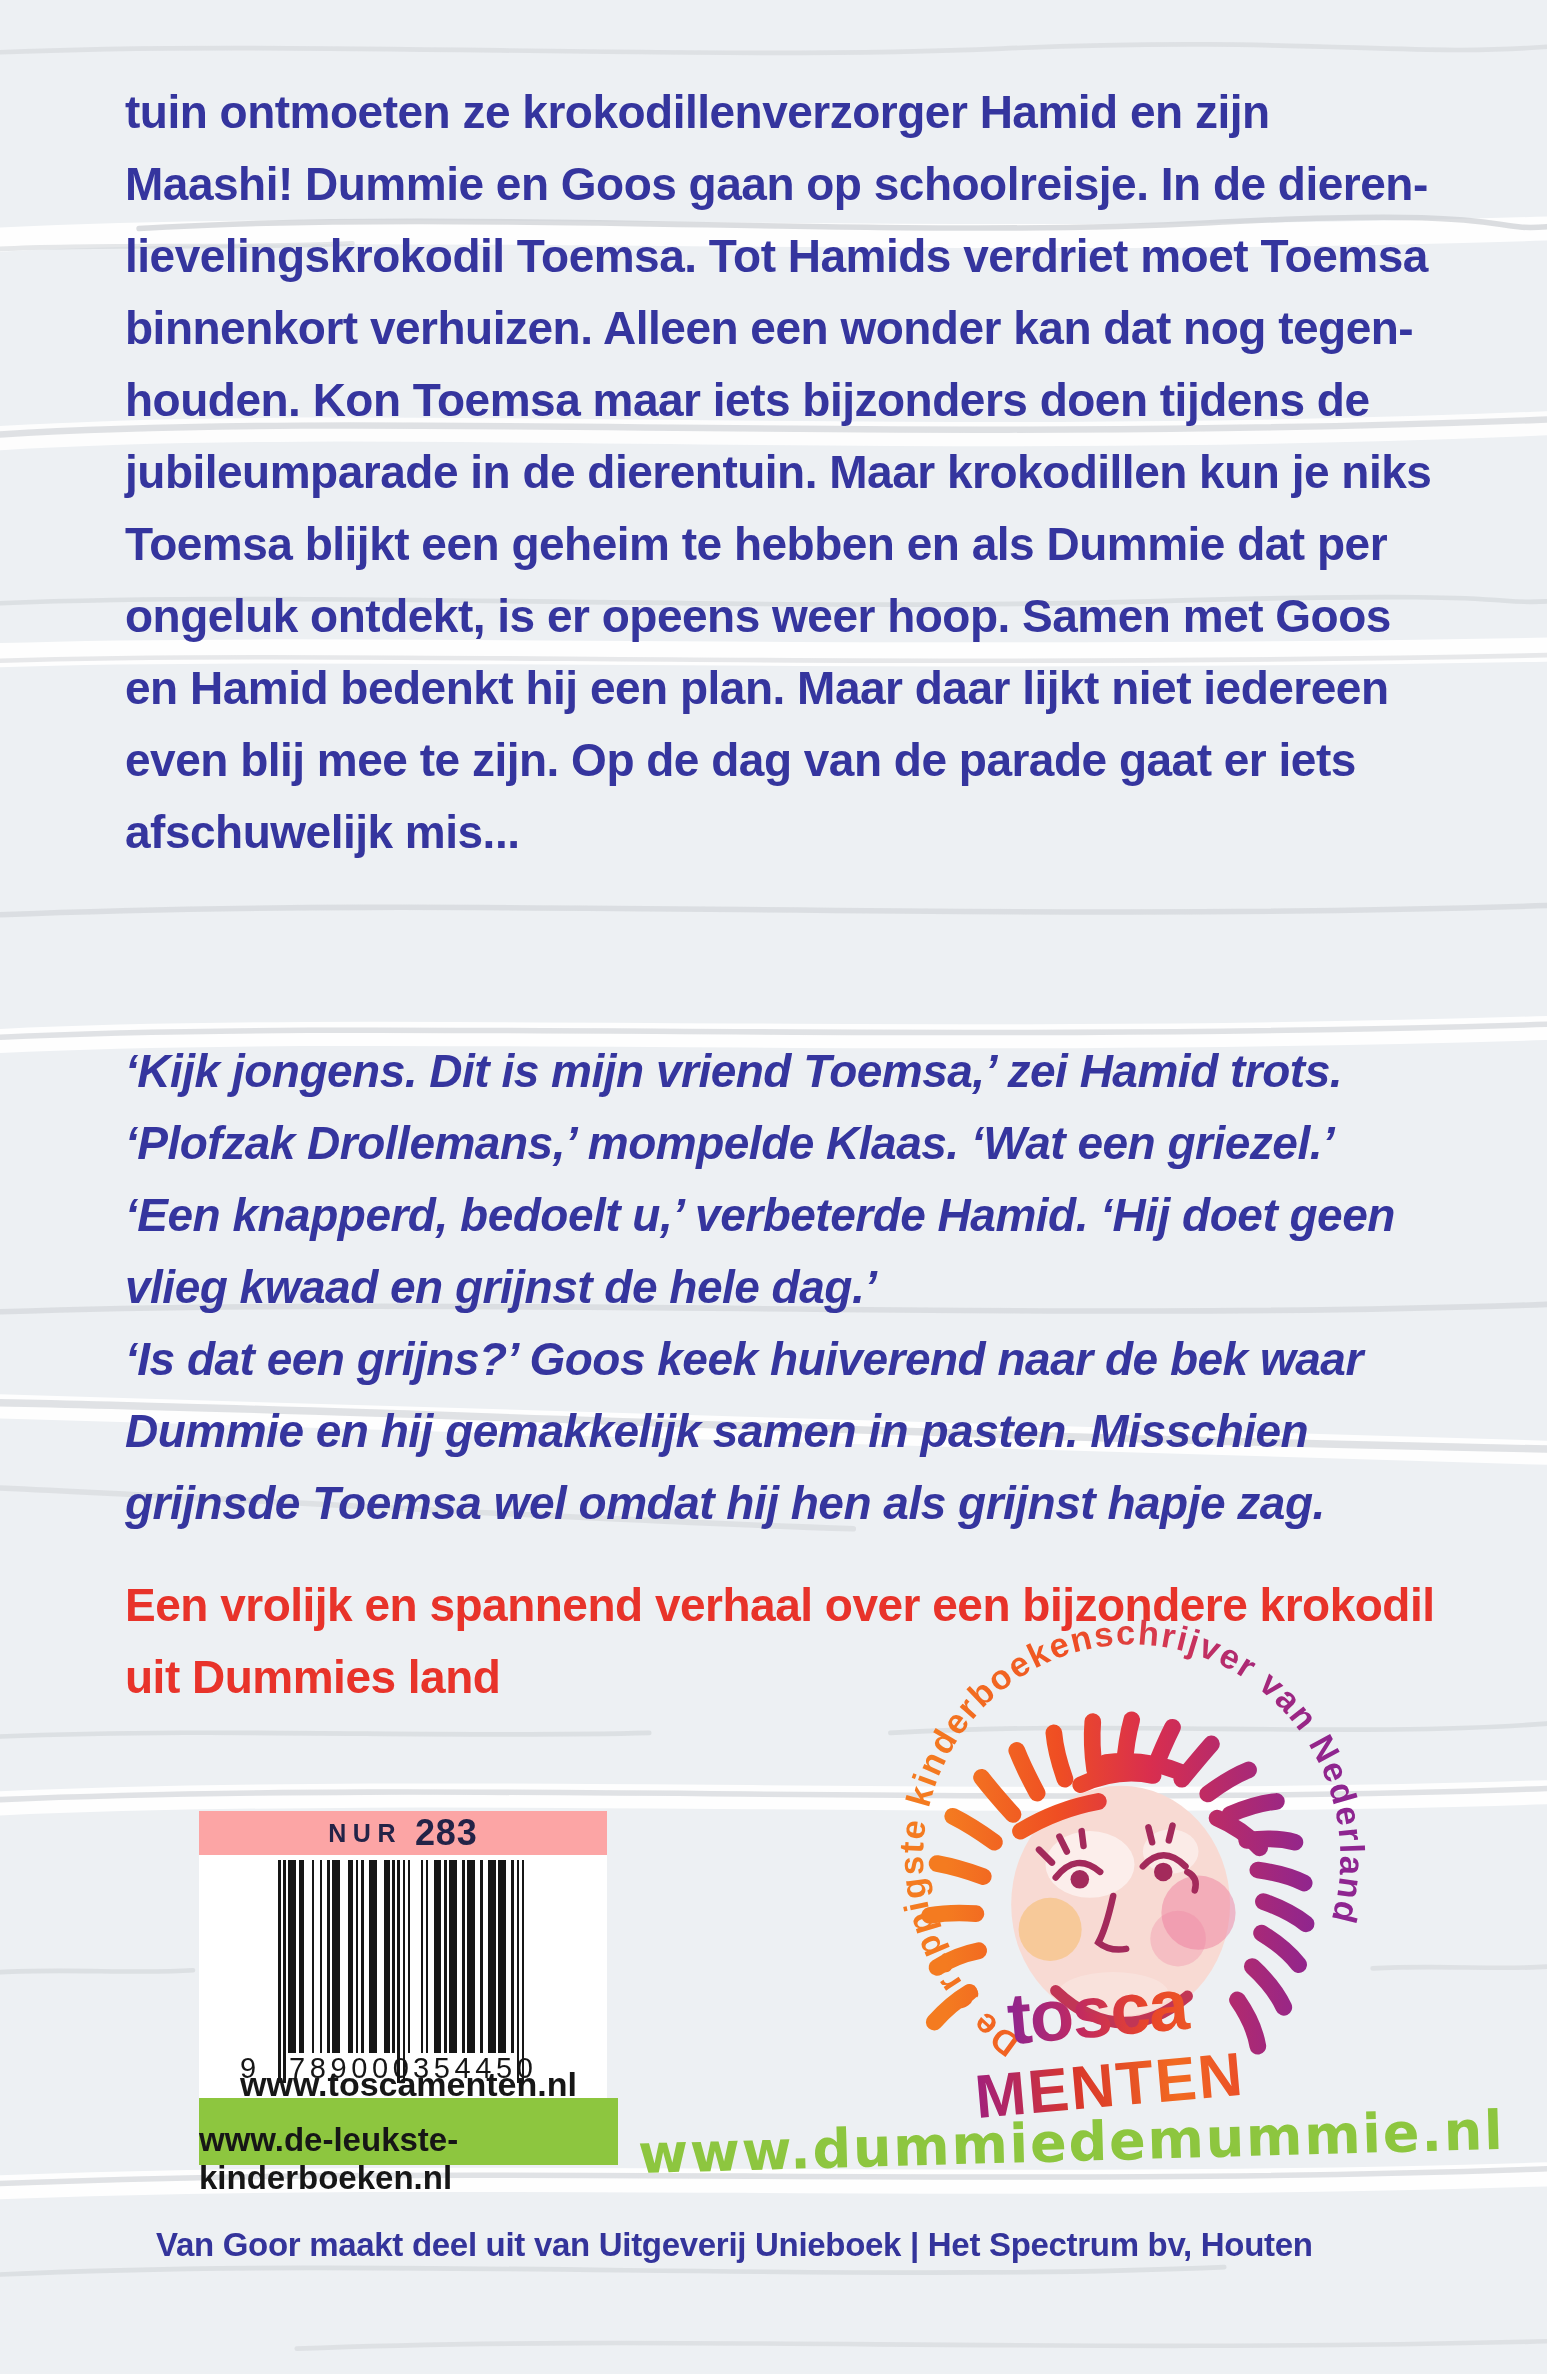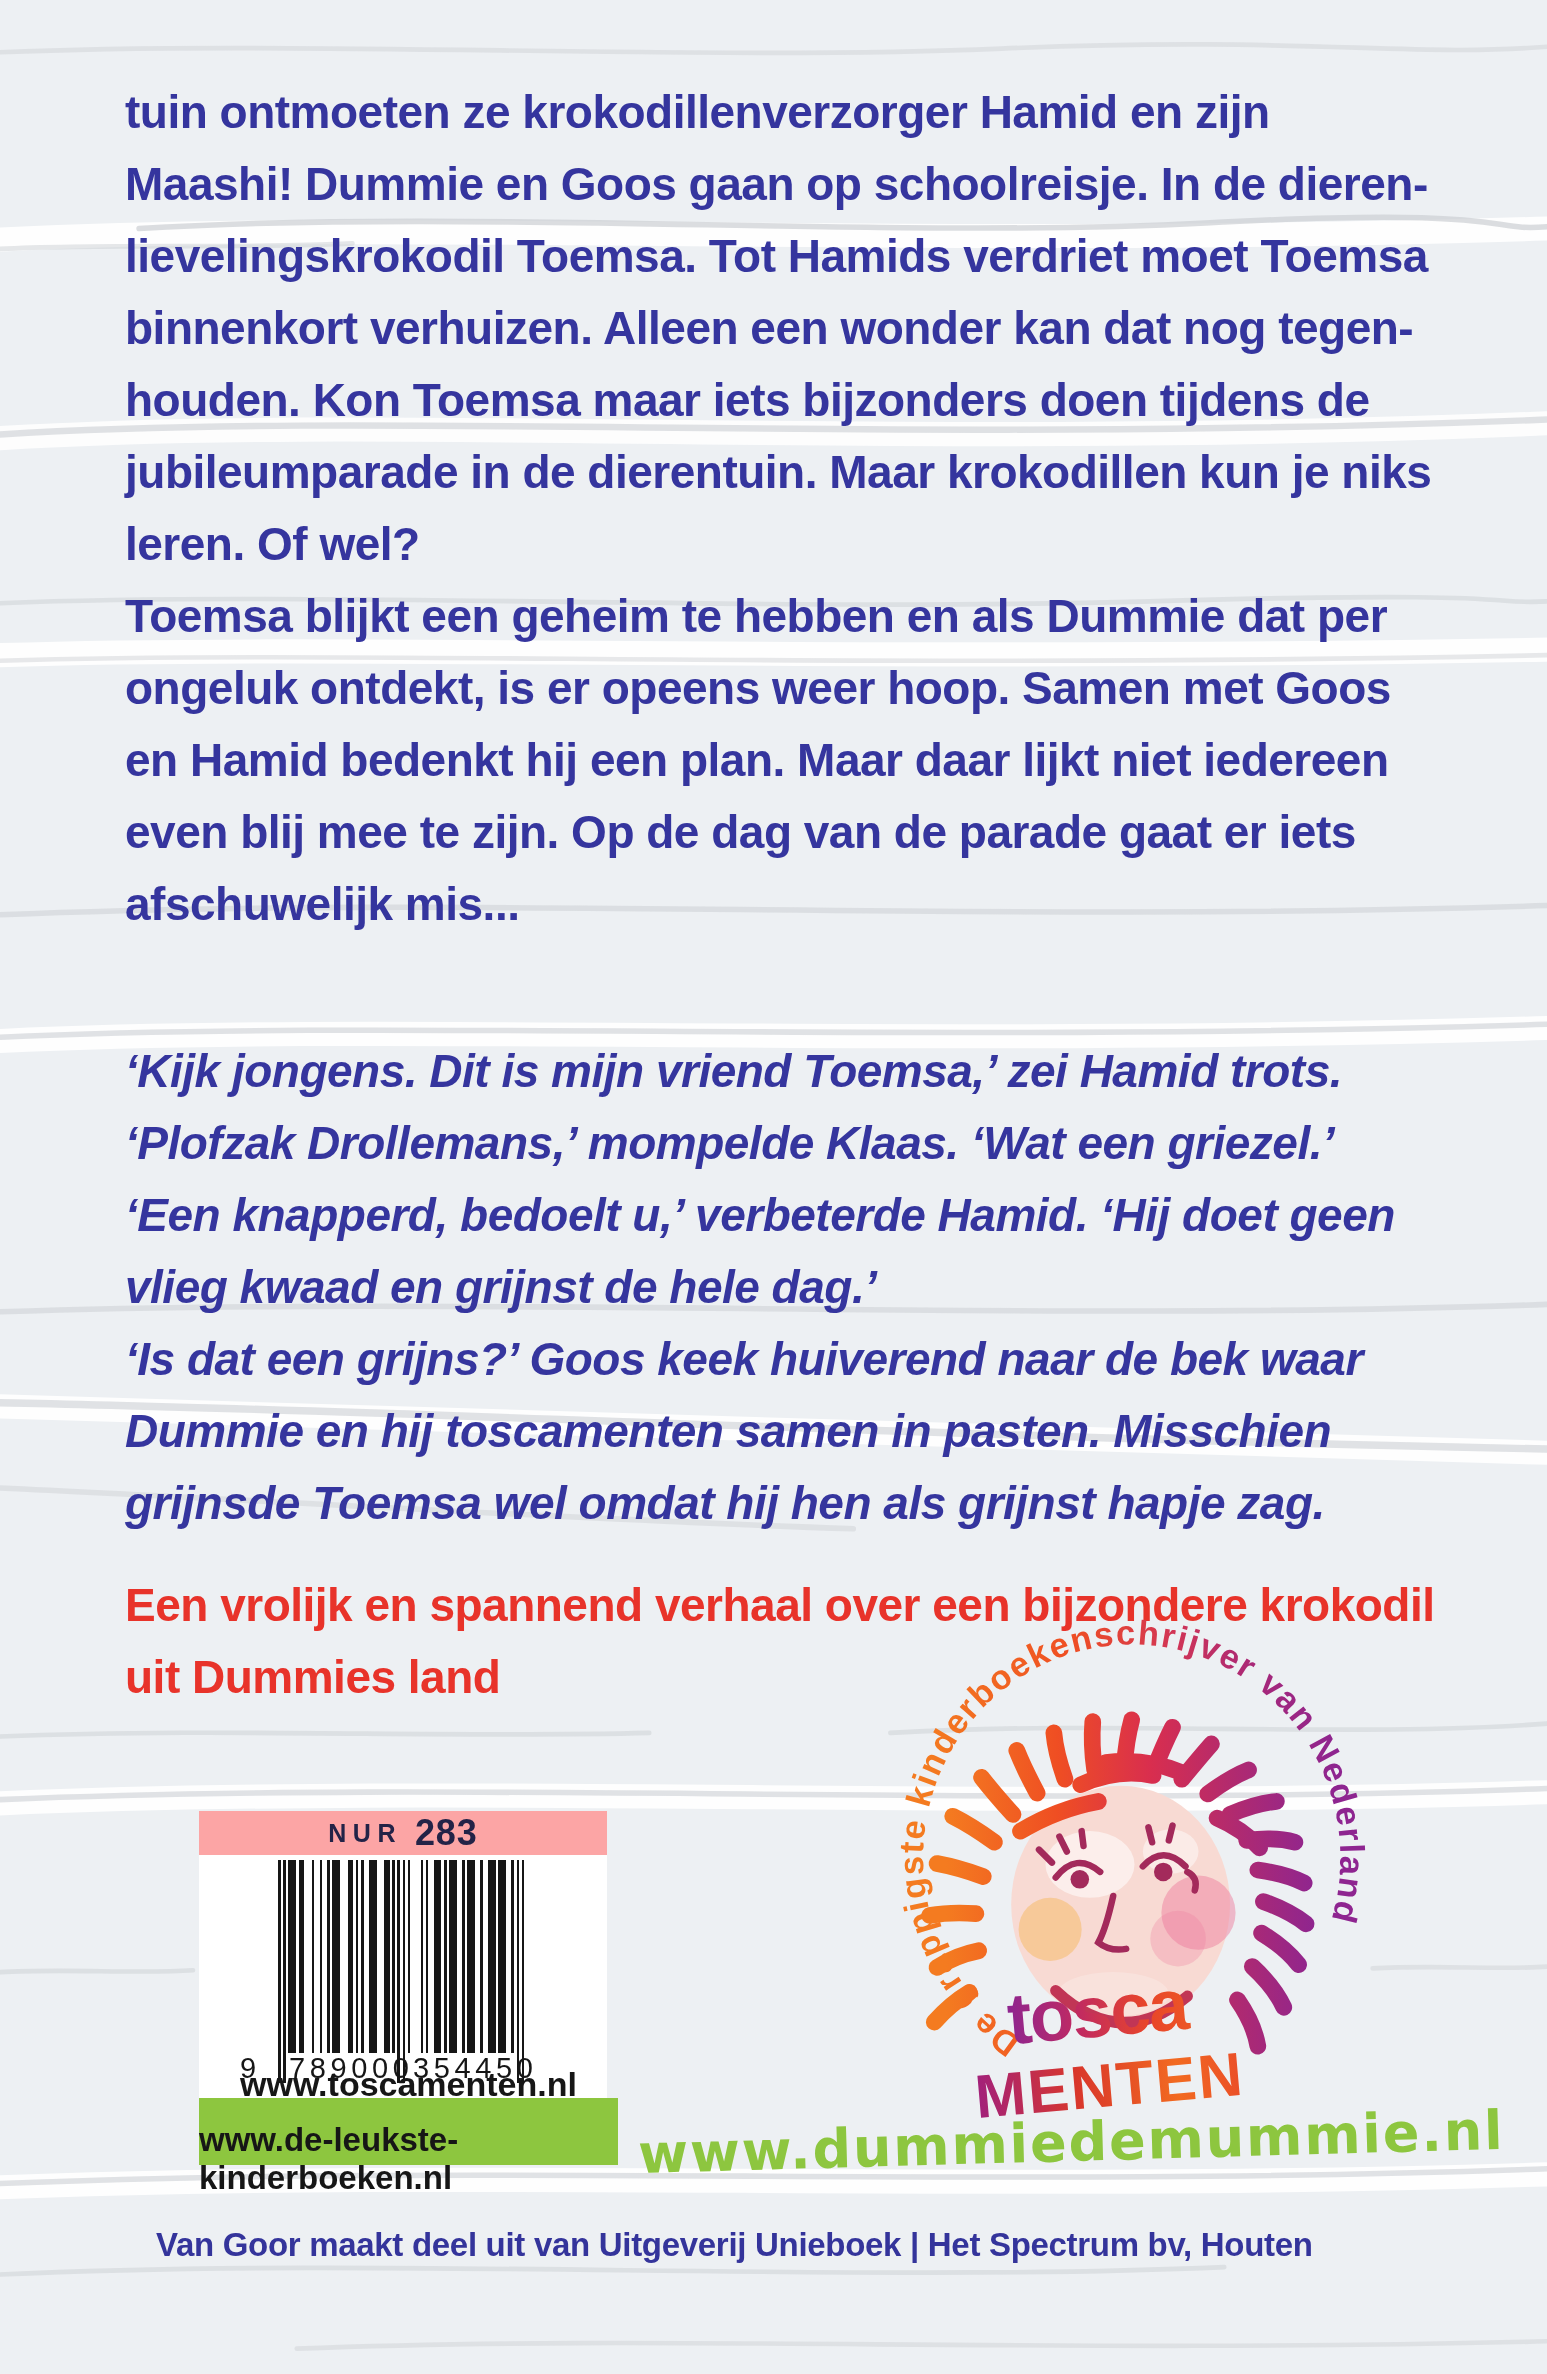--- a/index.html
+++ b/index.html
@@ -100,7 +100,6 @@
     <div>binnenkort verhuizen. Alleen een wonder kan dat nog tegen-</div>
     <div>houden. Kon Toemsa maar iets bijzonders doen tijdens de</div>
     <div>jubileumparade in de dierentuin. Maar krokodillen kun je niks</div>
-    <div>leren. Of wel?</div>
     <div>Toemsa blijkt een geheim te hebben en als Dummie dat per</div>
     <div>ongeluk ontdekt, is er opeens weer hoop. Samen met Goos</div>
     <div>en Hamid bedenkt hij een plan. Maar daar lijkt niet iedereen</div>

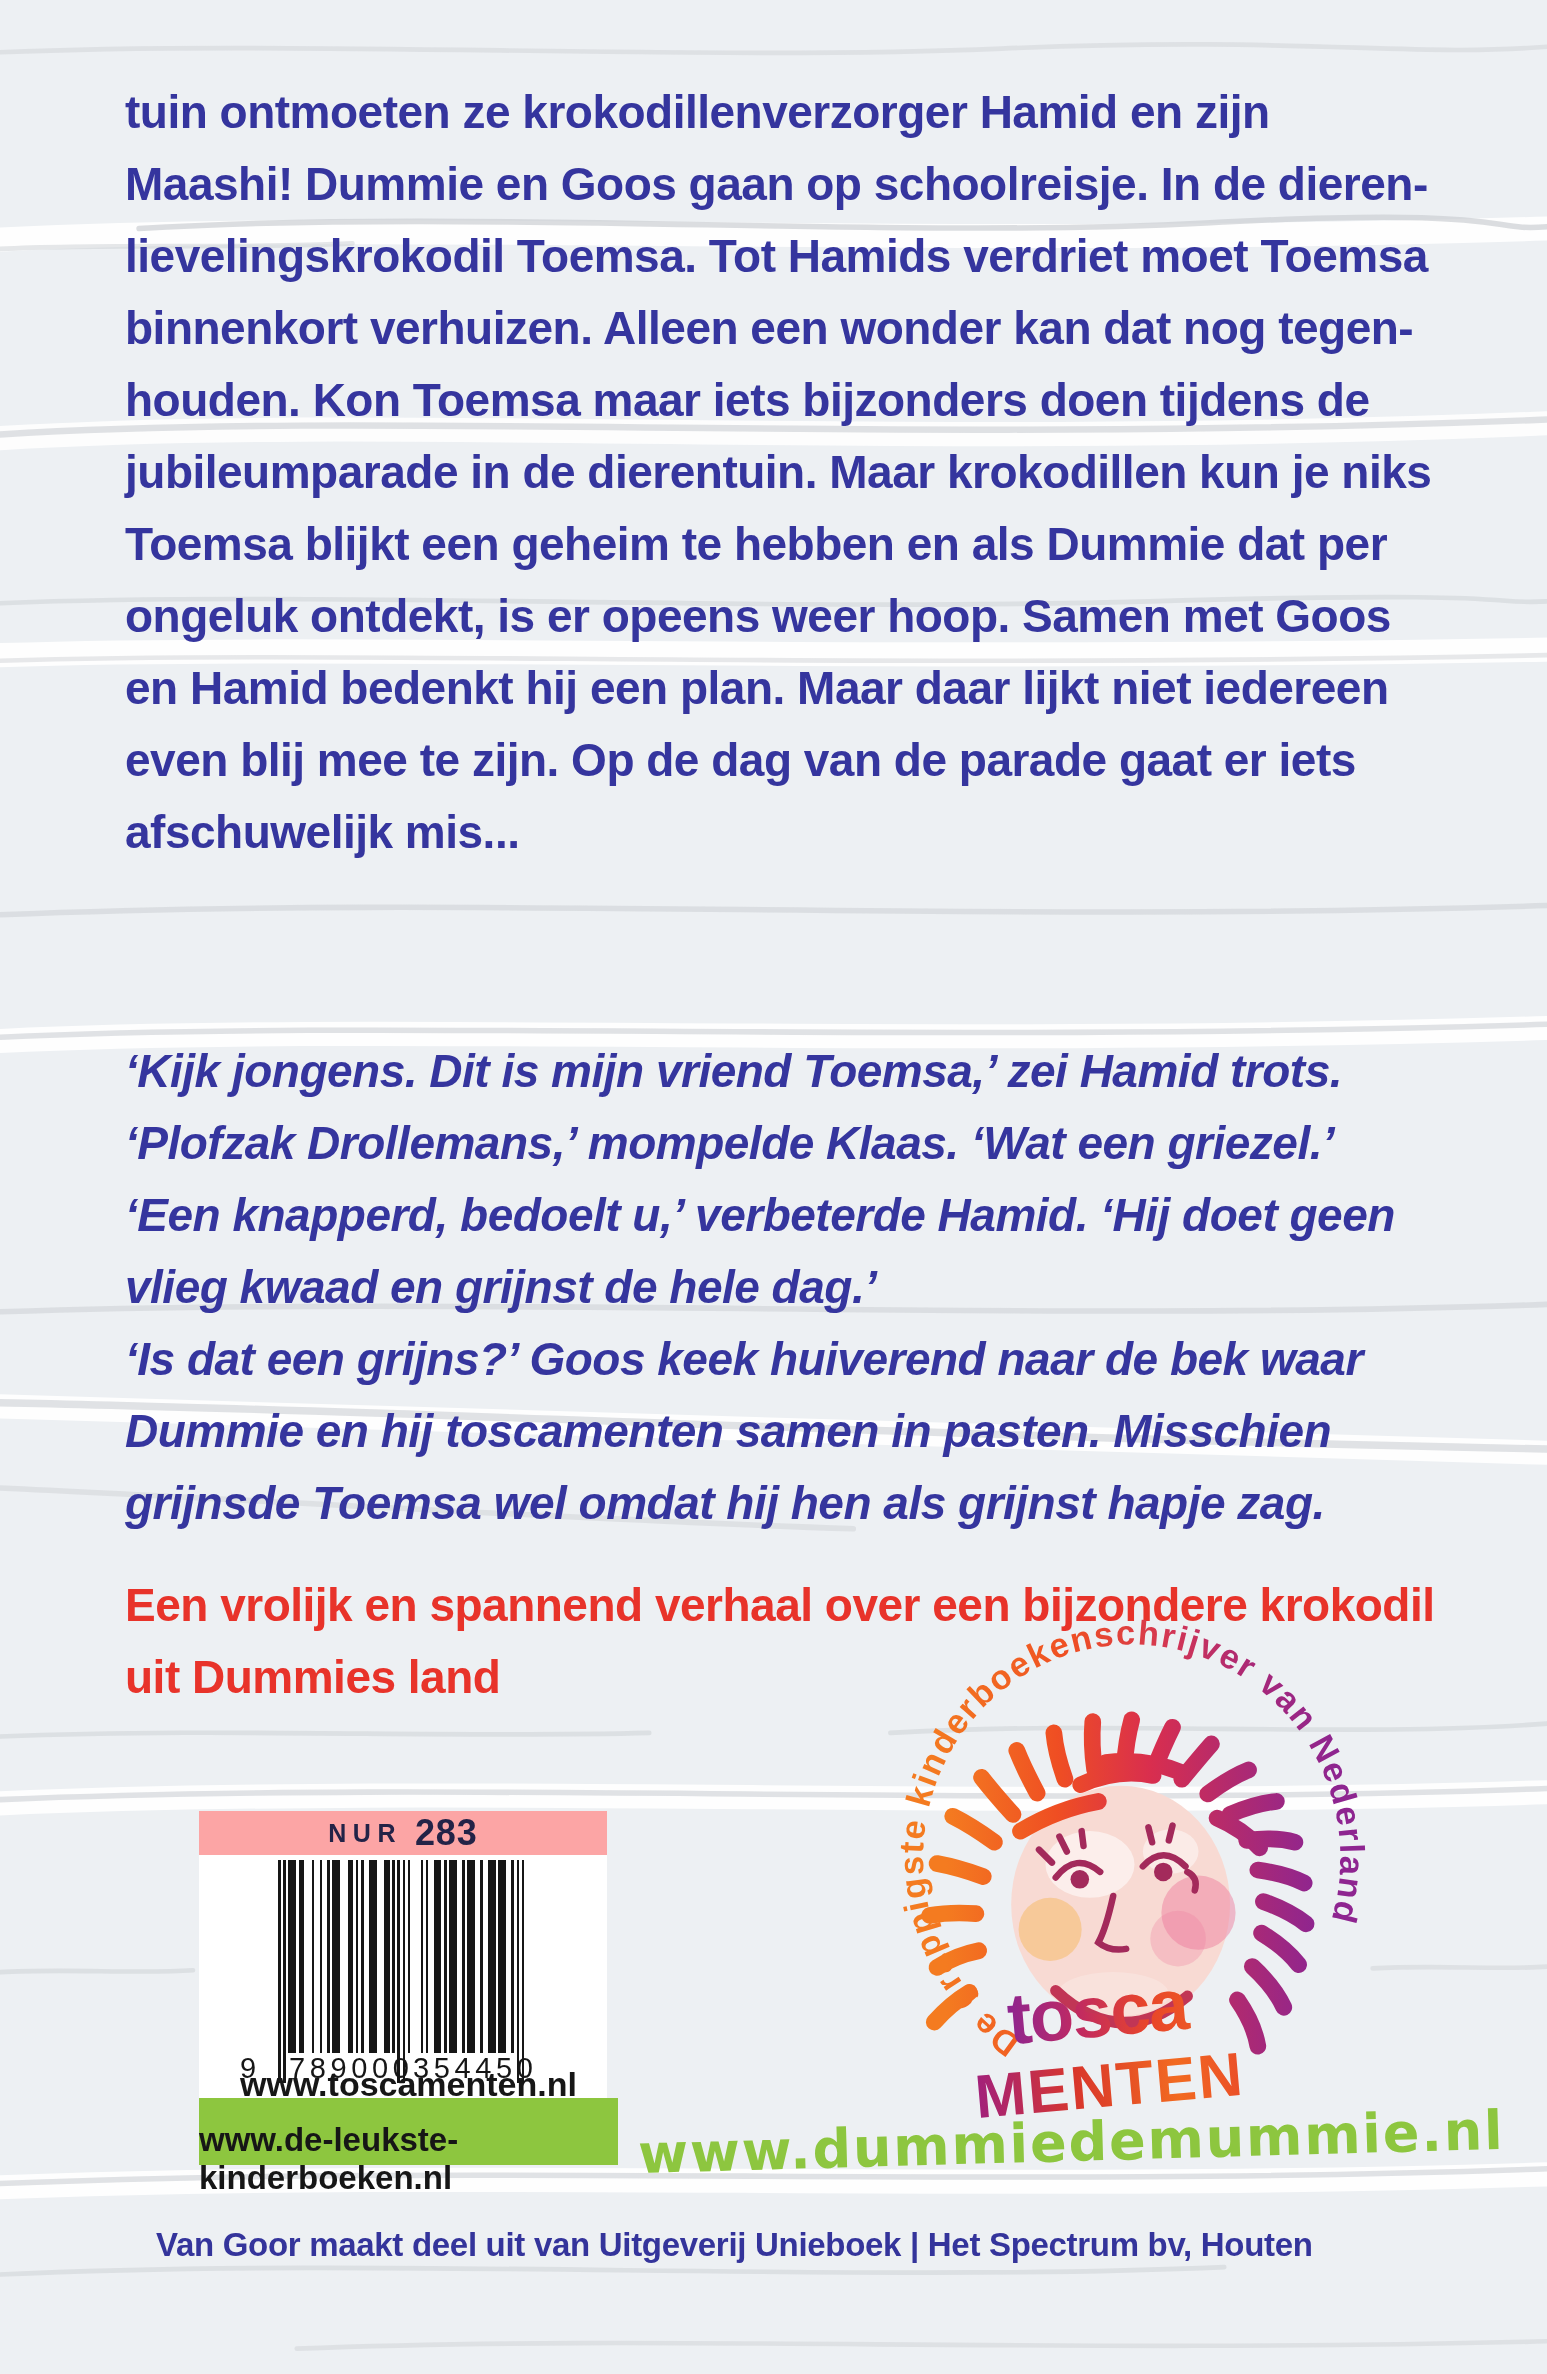--- a/index.html
+++ b/index.html
@@ -113,7 +113,7 @@
     <div>‘Een knapperd, bedoelt u,’ verbeterde Hamid. ‘Hij doet geen</div>
     <div>vlieg kwaad en grijnst de hele dag.’</div>
     <div>‘Is dat een grijns?’ Goos keek huiverend naar de bek waar</div>
-    <div>Dummie en hij toscamenten samen in pasten. Misschien</div>
+    <div>Dummie en hij gemakkelijk samen in pasten. Misschien</div>
     <div>grijnsde Toemsa wel omdat hij hen als grijnst hapje zag.</div>
   </div>
 

